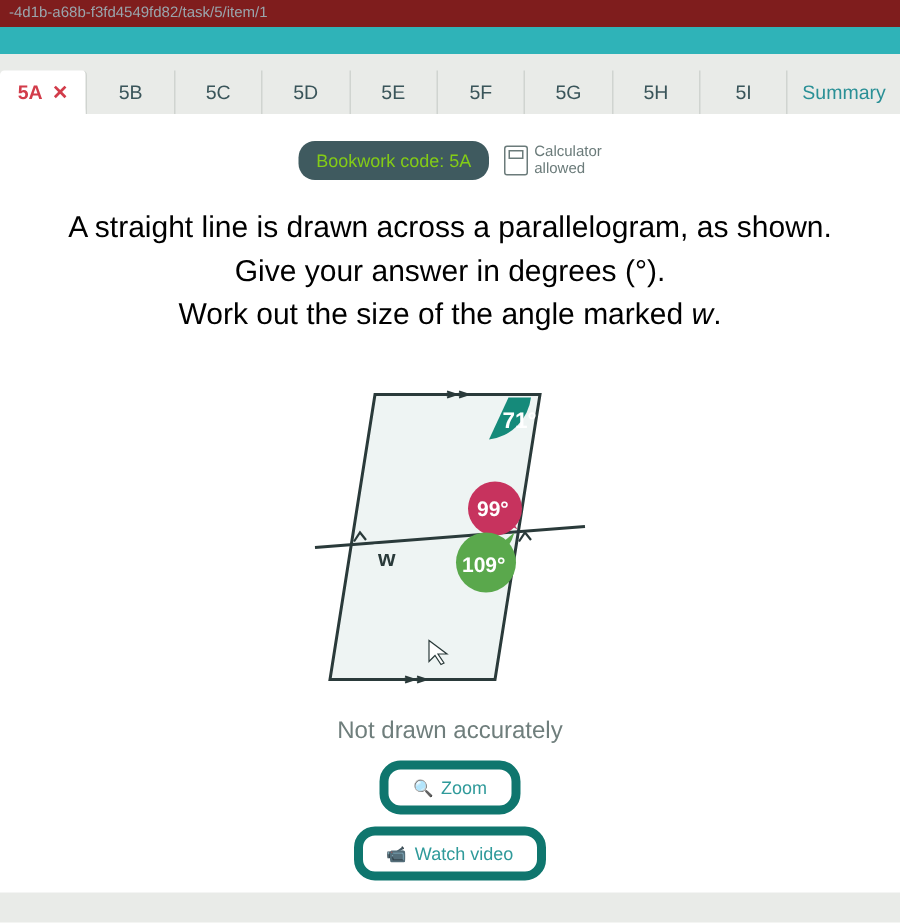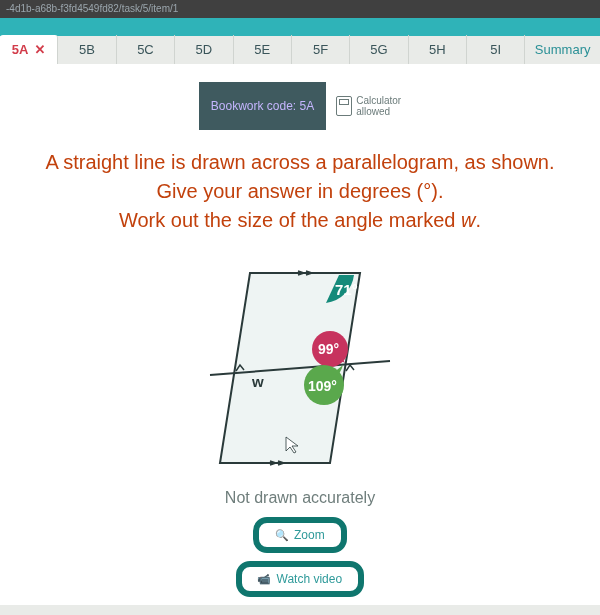--- a/index.html
+++ b/index.html
@@ -10,7 +10,7 @@
     overflow: hidden;
   }
   .url-bar {
-    background: #404040; color: #9aa5ac;
+    background: #7f1d1d; color: #9aa5ac;
     font-size: 10px; padding: 3px 6px; height: 18px;
     white-space: nowrap; overflow: hidden;
   }

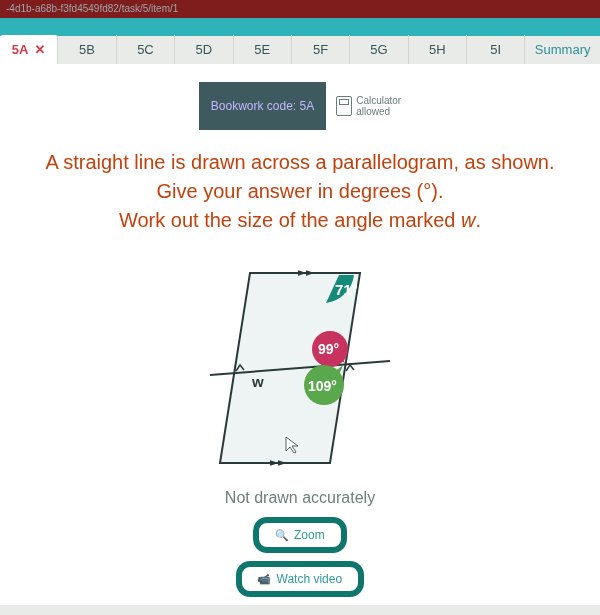--- a/index.html
+++ b/index.html
@@ -17,7 +17,7 @@
   .ribbon { background: #2fb3b8; height: 18px; }
   .tabs {
     display: flex; background: #e9ebe8;
-    height: 28px; align-items: flex-end;
+    height: 40px; align-items: flex-end;
     padding-top: 10px;
   }
   .tab {

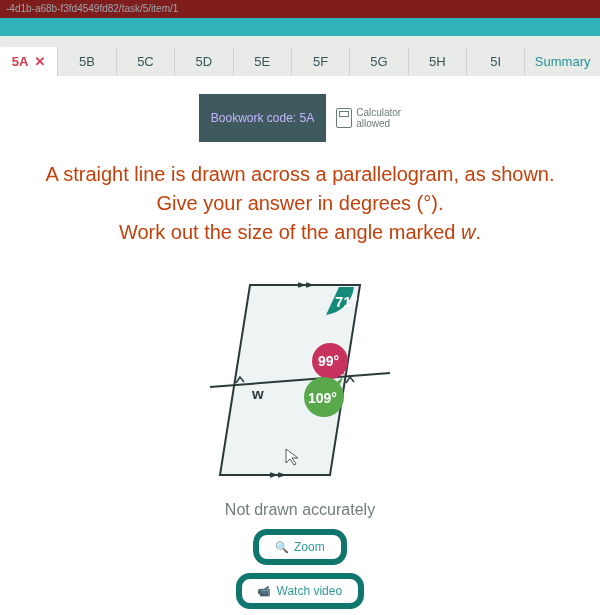--- a/index.html
+++ b/index.html
@@ -42,9 +42,9 @@
     gap: 10px; margin-bottom: 18px;
   }
   .code-pill {
-    background: #3f5a5f; color: #c4b5fd;
-    font-size: 12px; padding: 17px 12px;
-    border-radius: 0;
+    background: #3f5a5f; color: #84cc16;
+    font-size: 12px; padding: 6px 12px;
+    border-radius: 11px;
   }
   .calc { display: flex; align-items: center; gap: 4px; font-size: 10px; color: #6b7b7a; }
   .calc .icon {

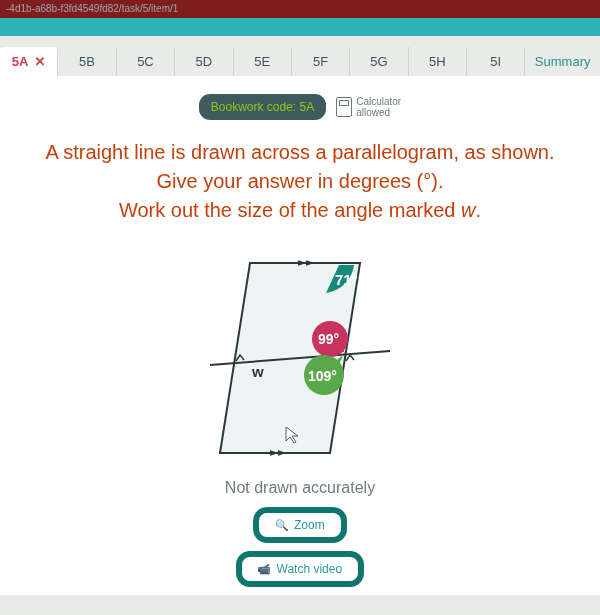--- a/index.html
+++ b/index.html
@@ -56,7 +56,7 @@
     border: 1px solid #6b7b7a;
   }
   .question {
-    text-align: center; color: #c2410c;
+    text-align: center; color: #000000;
     font-size: 20px; line-height: 1.45;
     padding: 0 6px 8px 6px;
   }

